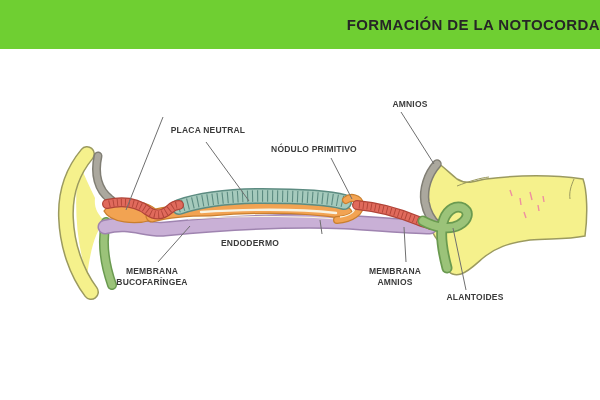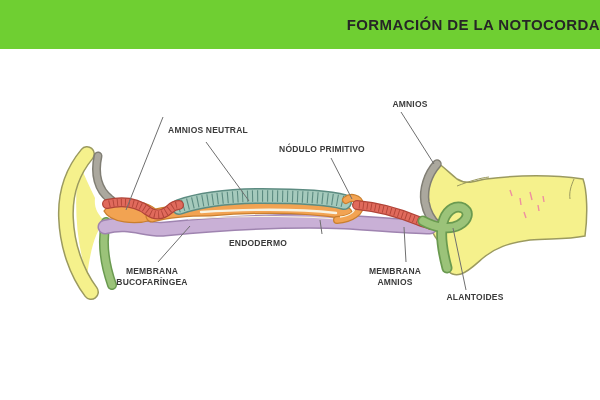--- a/index.html
+++ b/index.html
@@ -95,7 +95,7 @@
     </g>
   </svg>
 
-  <div class="lbl" style="left:208px;top:125px">AMNIOS NEUTRAL</div>
+  <div class="lbl" style="left:208px;top:125px">PLACA NEUTRAL</div>
   <div class="lbl" style="left:322px;top:144px">NÓDULO PRIMITIVO</div>
   <div class="lbl" style="left:410px;top:99px">AMNIOS</div>
   <div class="lbl" style="left:258px;top:238px">ENDODERMO</div>

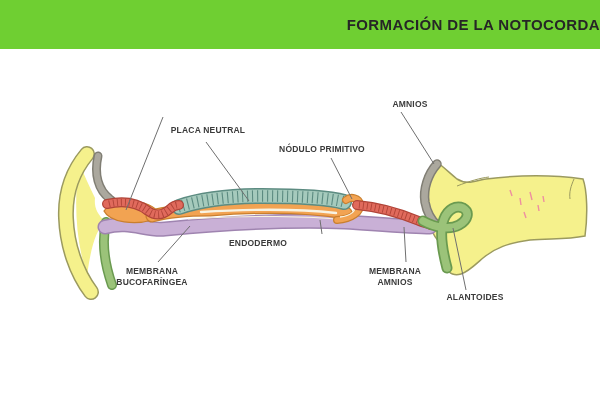--- a/index.html
+++ b/index.html
@@ -96,7 +96,7 @@
   </svg>
 
   <div class="lbl" style="left:208px;top:125px">PLACA NEUTRAL</div>
-  <div class="lbl" style="left:322px;top:144px">NÓDULO PRIMITIVO</div>
+  <div class="lbl" style="left:314px;top:144px">NÓDULO PRIMITIVO</div>
   <div class="lbl" style="left:410px;top:99px">AMNIOS</div>
   <div class="lbl" style="left:258px;top:238px">ENDODERMO</div>
 

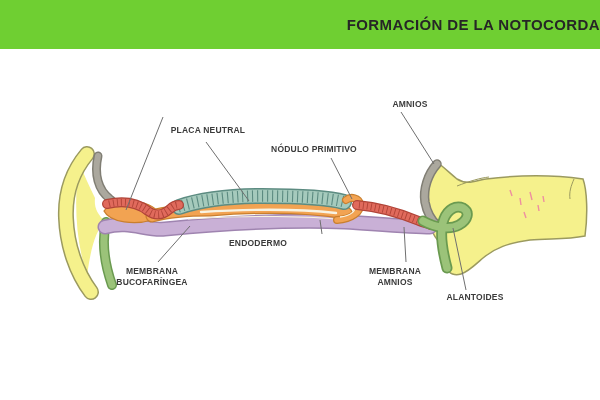--- a/index.html
+++ b/index.html
@@ -98,7 +98,7 @@
   <div class="lbl" style="left:208px;top:125px">PLACA NEUTRAL</div>
   <div class="lbl" style="left:314px;top:144px">NÓDULO PRIMITIVO</div>
   <div class="lbl" style="left:410px;top:99px">AMNIOS</div>
-  <div class="lbl" style="left:258px;top:238px">ENDODERMO</div>
+  <div class="lbl" style="left:250px;top:238px">ENDODERMO</div>
 
   <div class="lbl" style="left:152px;top:266px">
     <div>MEMBRANA</div>

